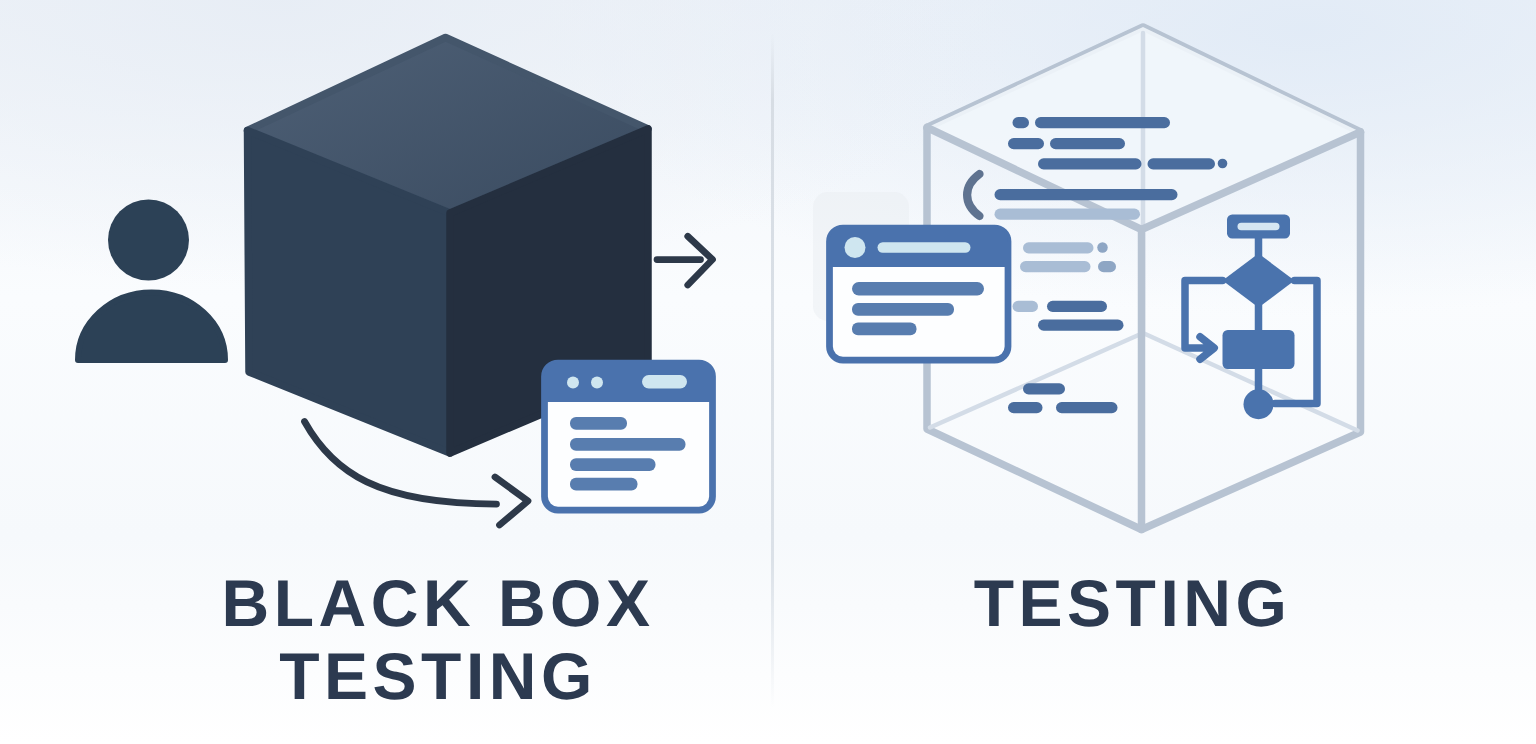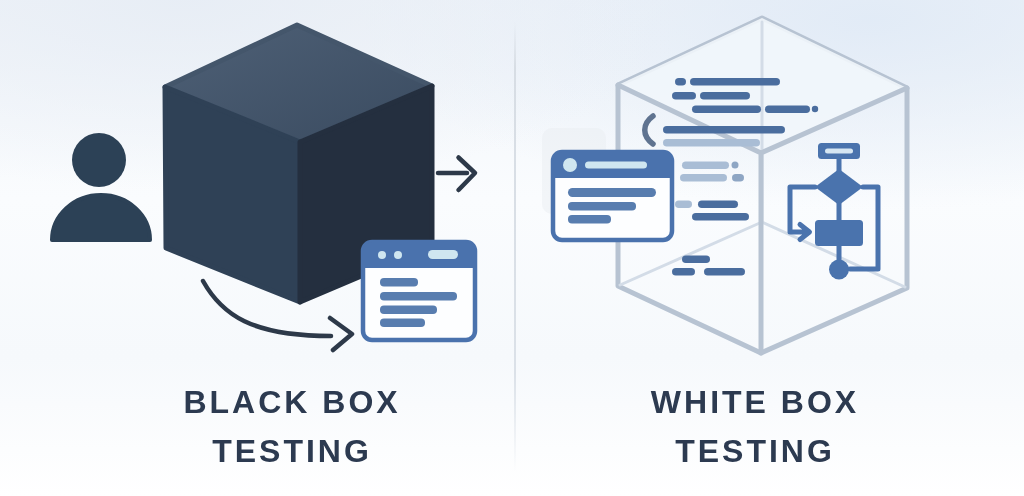--- a/index.html
+++ b/index.html
@@ -23,7 +23,7 @@
   .title{
     position:absolute;top:378px;width:500px;
     text-align:center;
-    font-size:32px;font-weight:700;letter-spacing:3px;line-height:49px;
+    font-size:44px;font-weight:700;letter-spacing:3px;line-height:49px;
     color:#2c3a50;
   }
   .title-left{left:42px;}

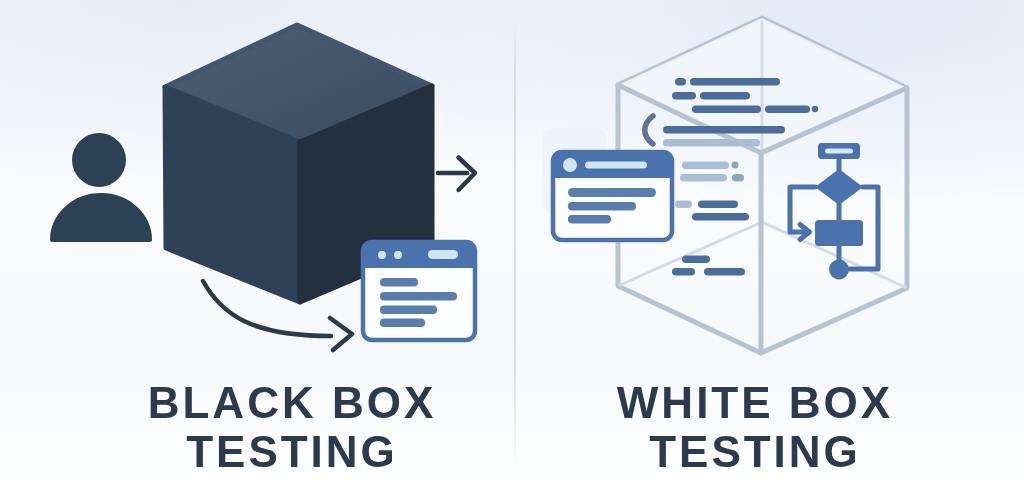--- a/index.html
+++ b/index.html
@@ -151,7 +151,6 @@
     <div>TESTING</div>
   </div>
   <div class="title title-right">
-    <div>WHITE BOX</div>
     <div>TESTING</div>
   </div>
 

